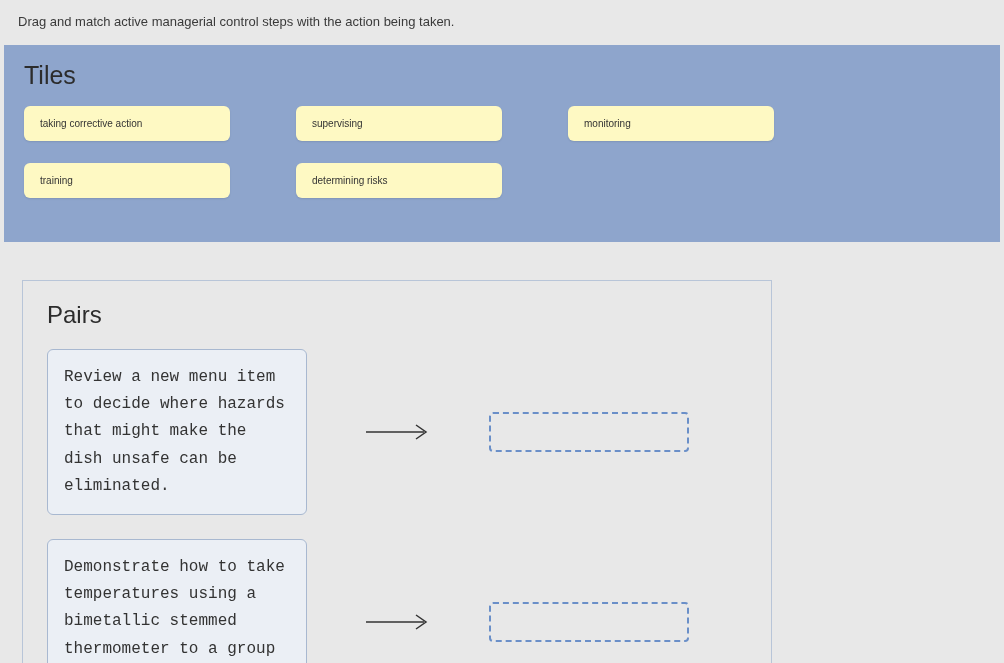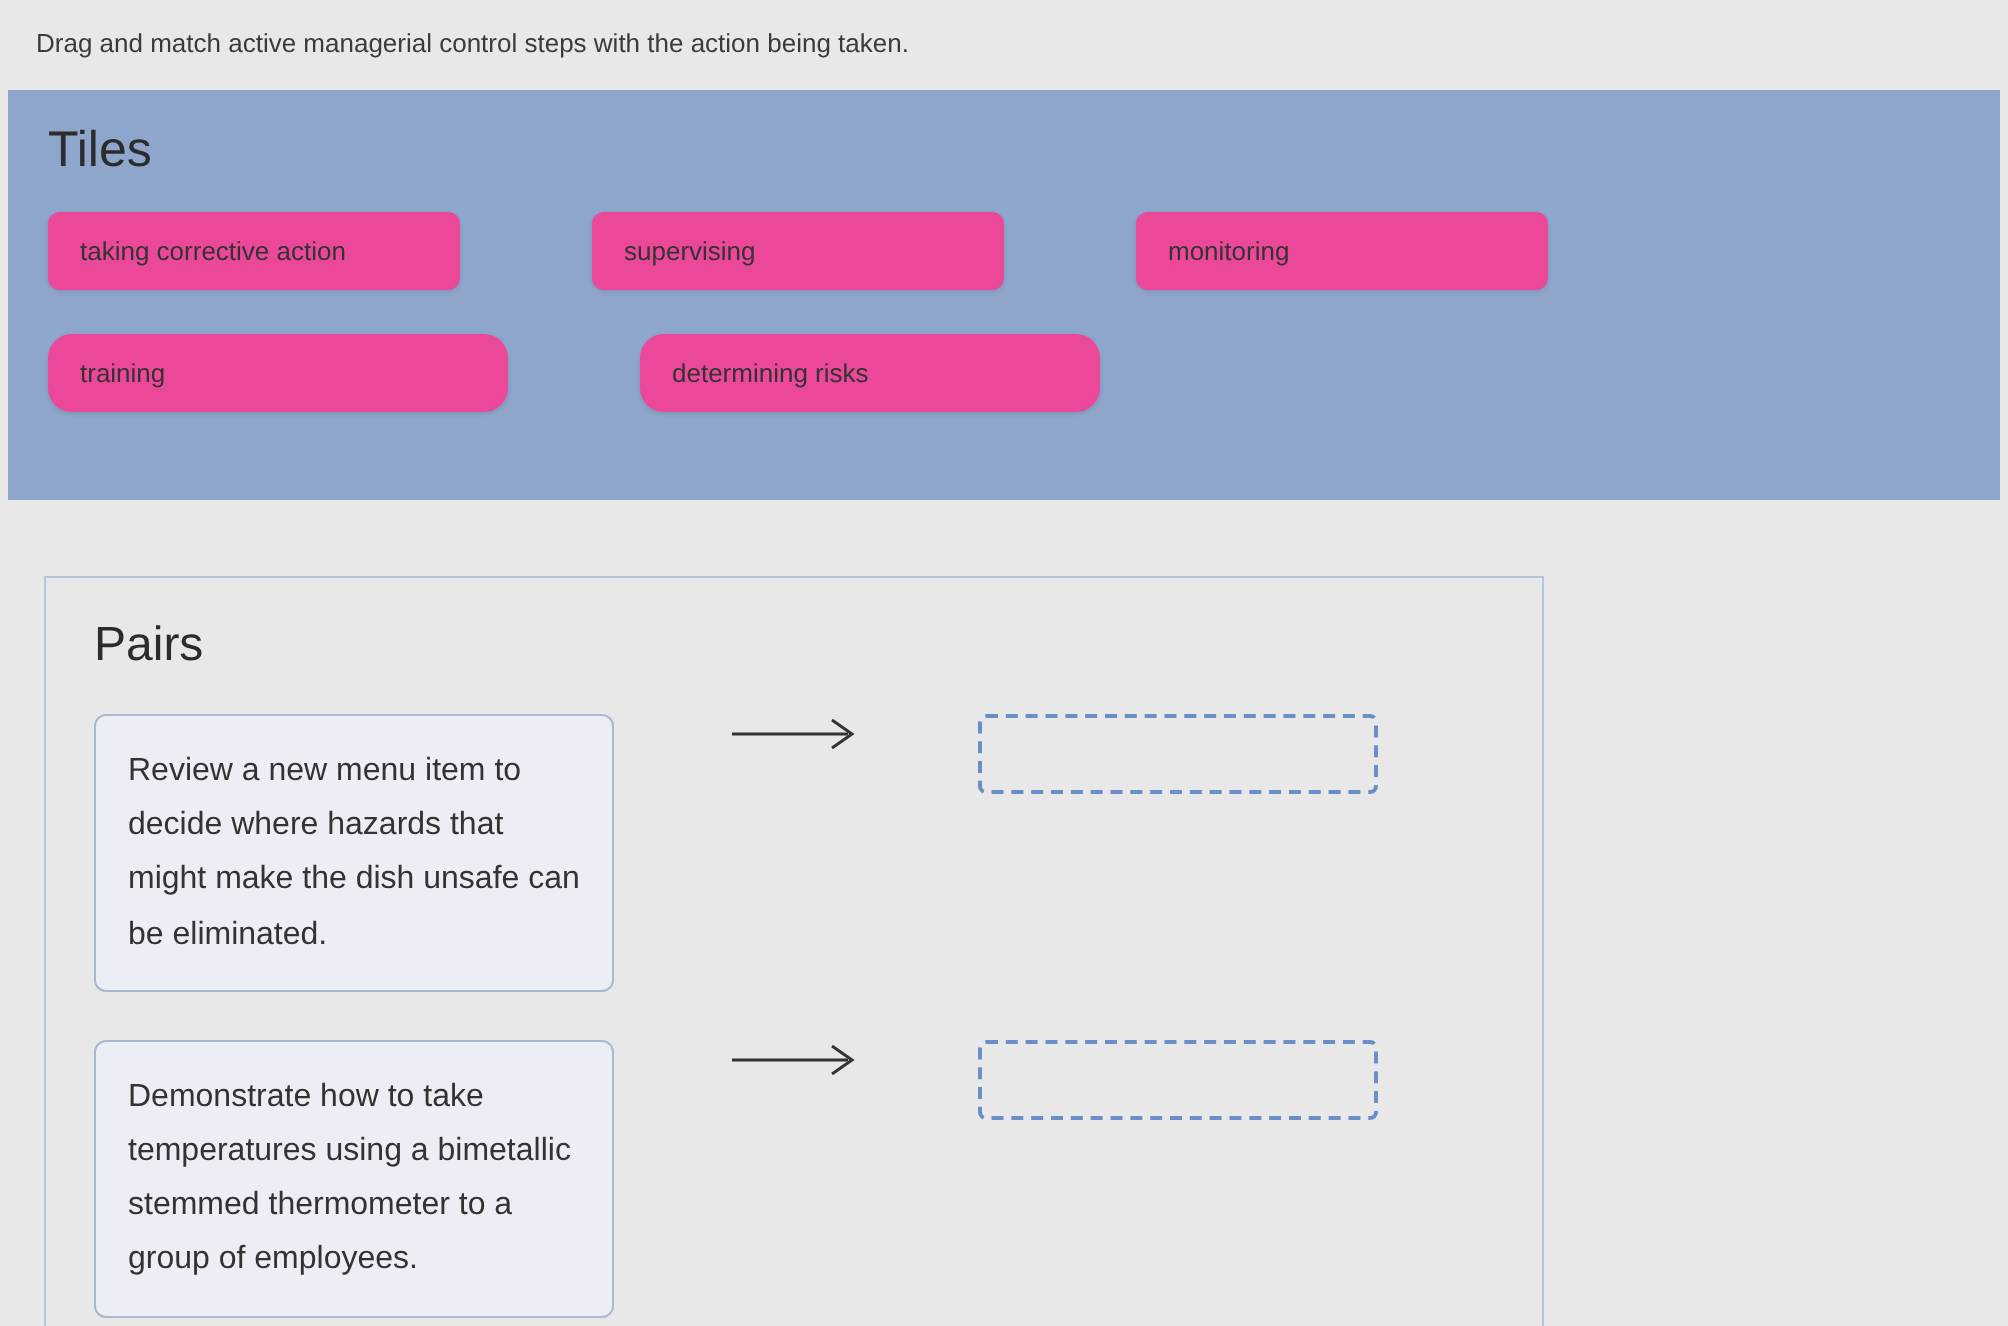--- a/index.html
+++ b/index.html
@@ -34,10 +34,10 @@
       margin-bottom: 22px;
     }
     .tile {
-      background: #ec4899;
+      background: #fef9c3;
       border-radius: 6px;
       padding: 12px 16px;
-      font-size: 13px;
+      font-size: 10px;
       color: #333;
       width: 206px;
       cursor: grab;

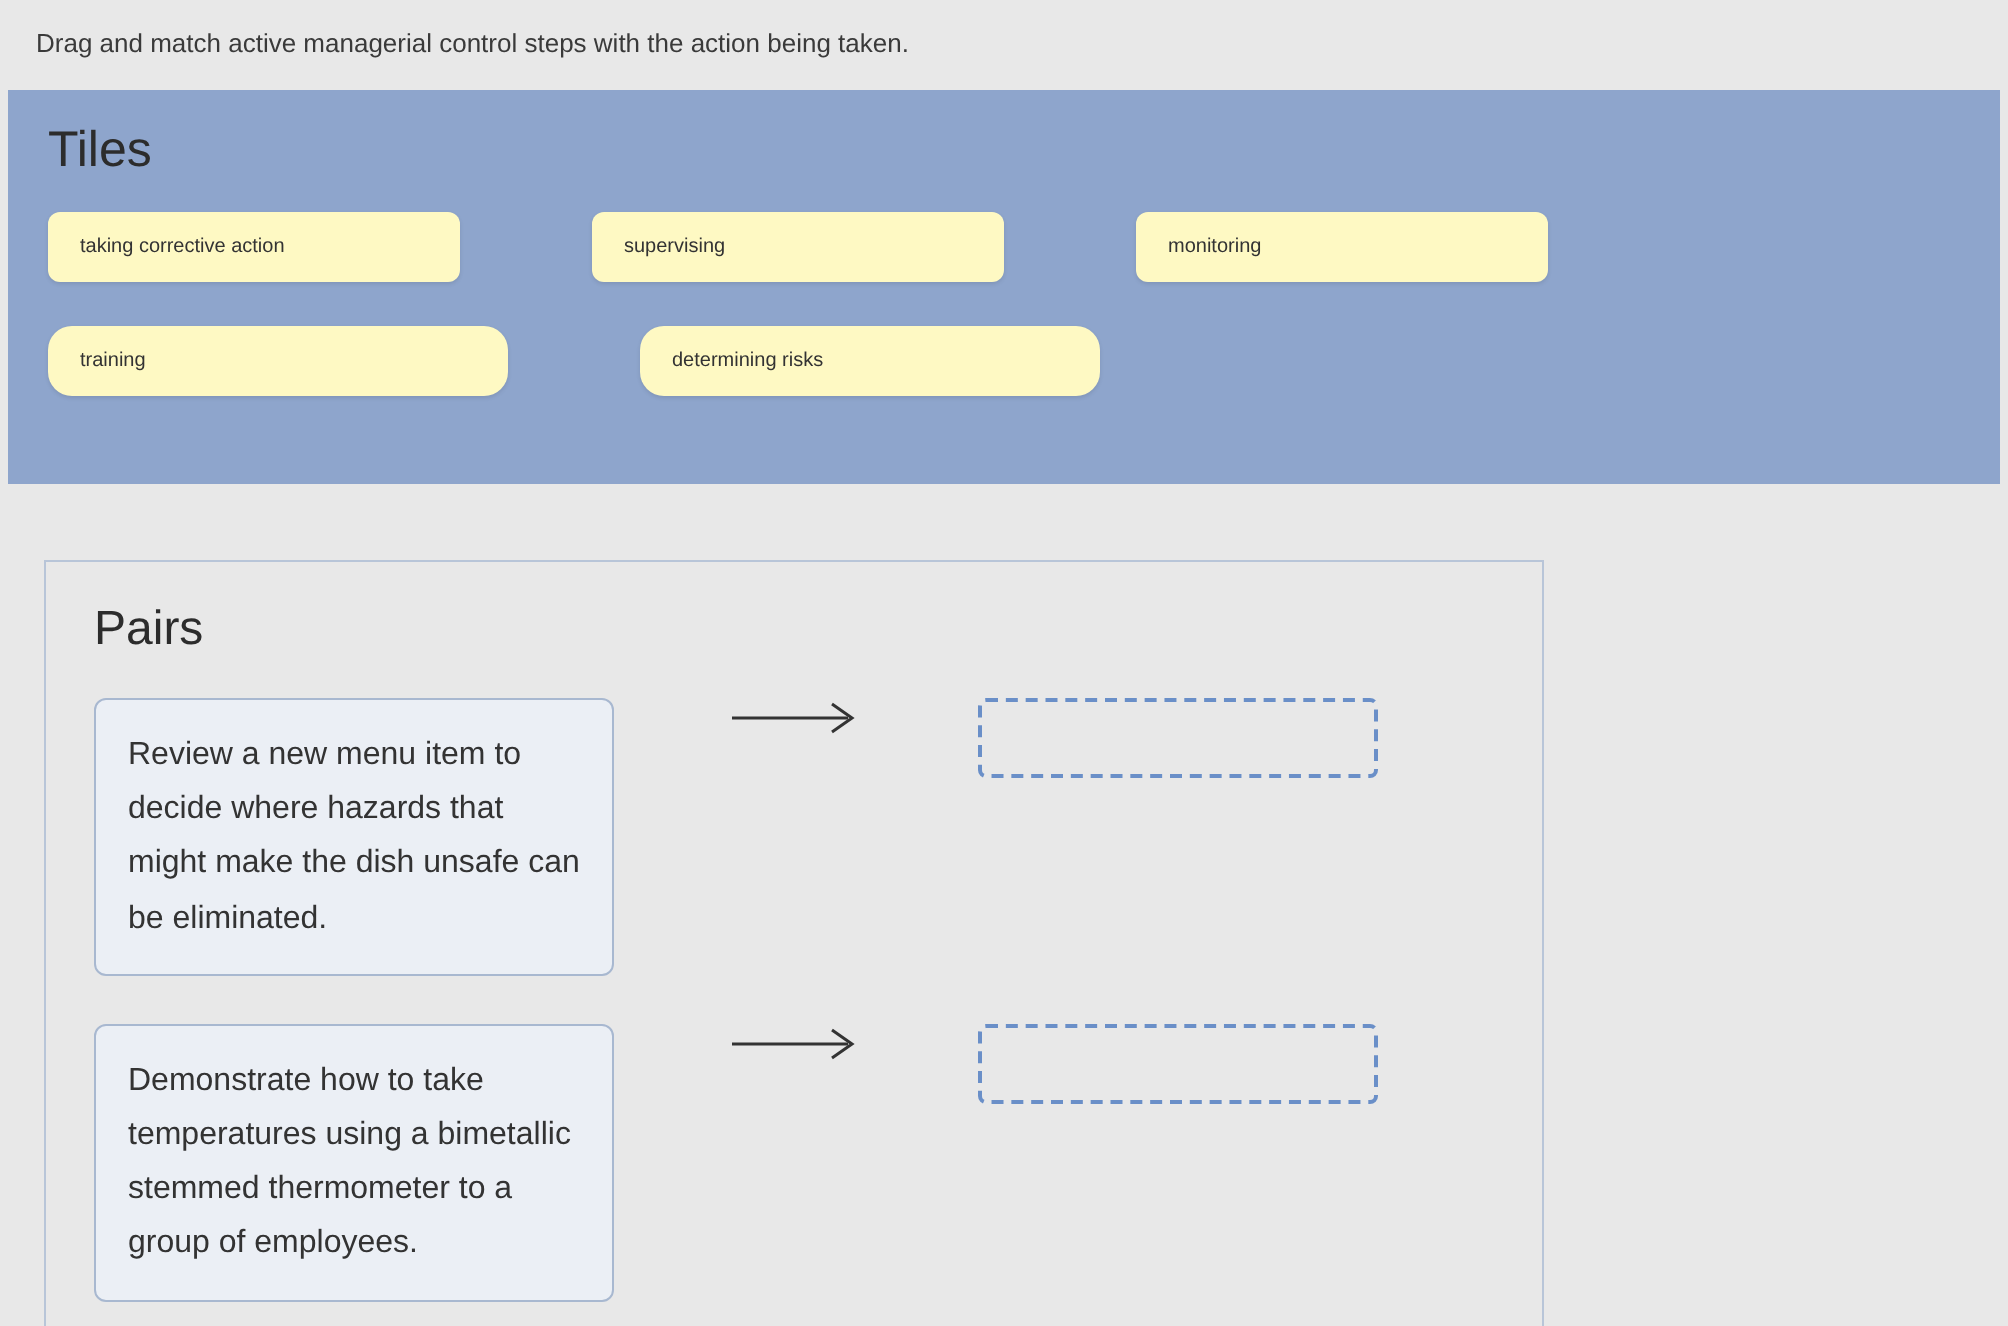--- a/index.html
+++ b/index.html
@@ -43,7 +43,7 @@
       cursor: grab;
       box-shadow: 0 1px 2px rgba(0,0,0,0.1);
     }
-    .tile.narrow { width: 230px; border-radius: 12px; }
+    .tile.narrow { width: 206px; }
     .pairs-panel {
       background: #e8e8e8;
       margin: 38px 22px 0;

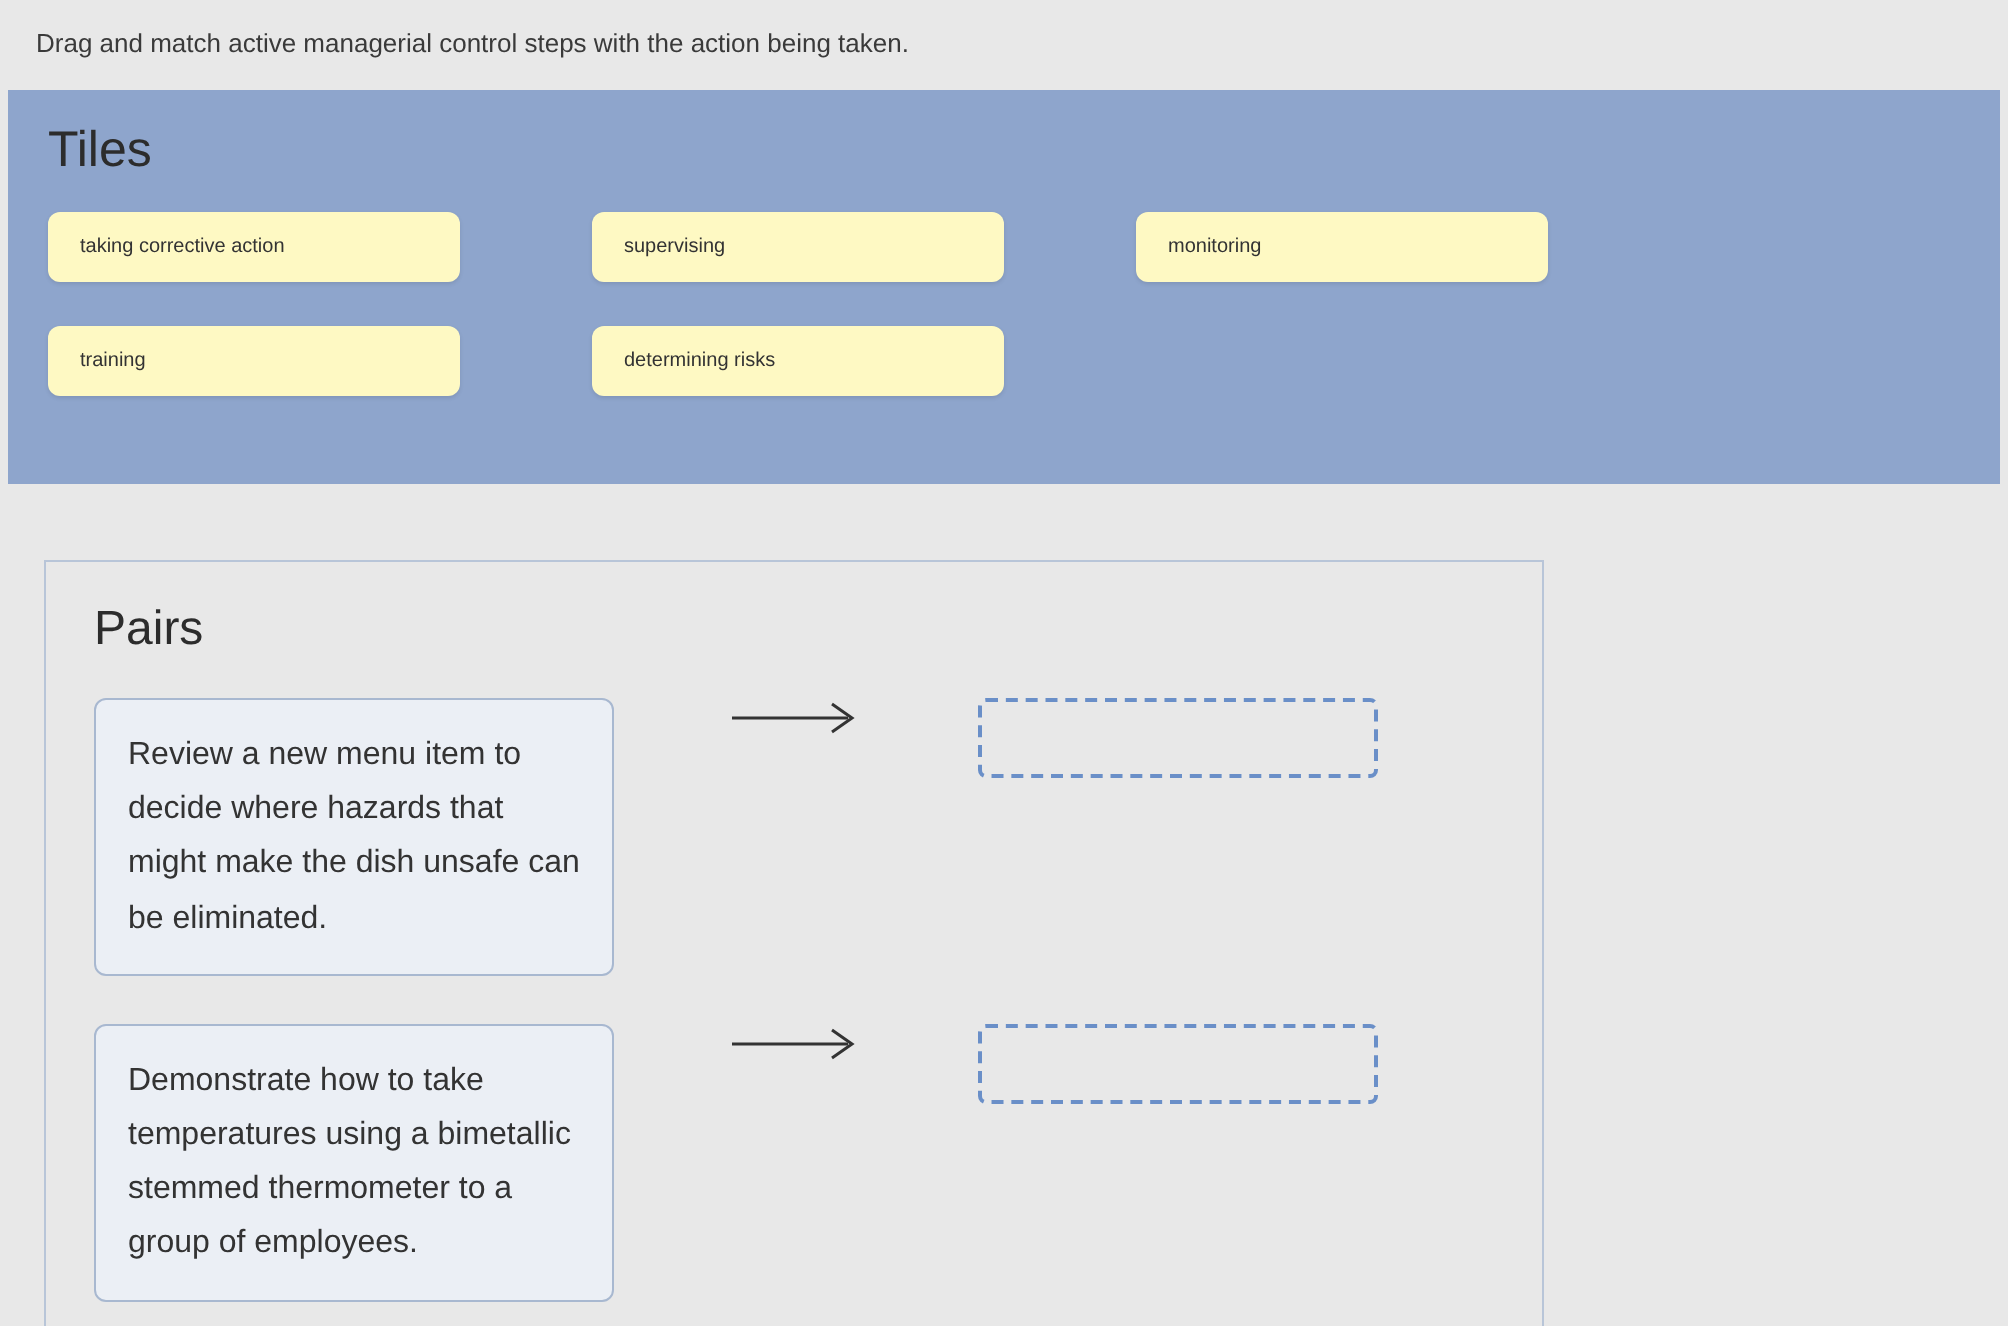--- a/index.html
+++ b/index.html
@@ -59,9 +59,10 @@
     }
     .pair-row {
       display: flex;
-      align-items: flex-start;
+      align-items: center;
       gap: 56px;
       margin-bottom: 24px;
+      font-family: Liberation Mono, monospace;
     }
     .pair-prompt {
       background: #ebeff5;

